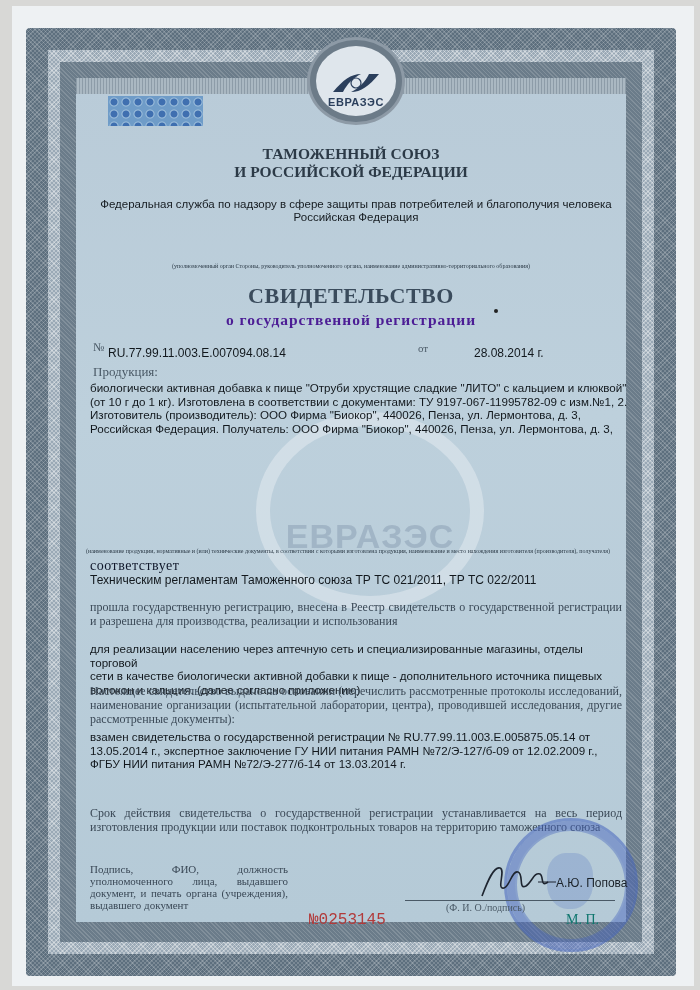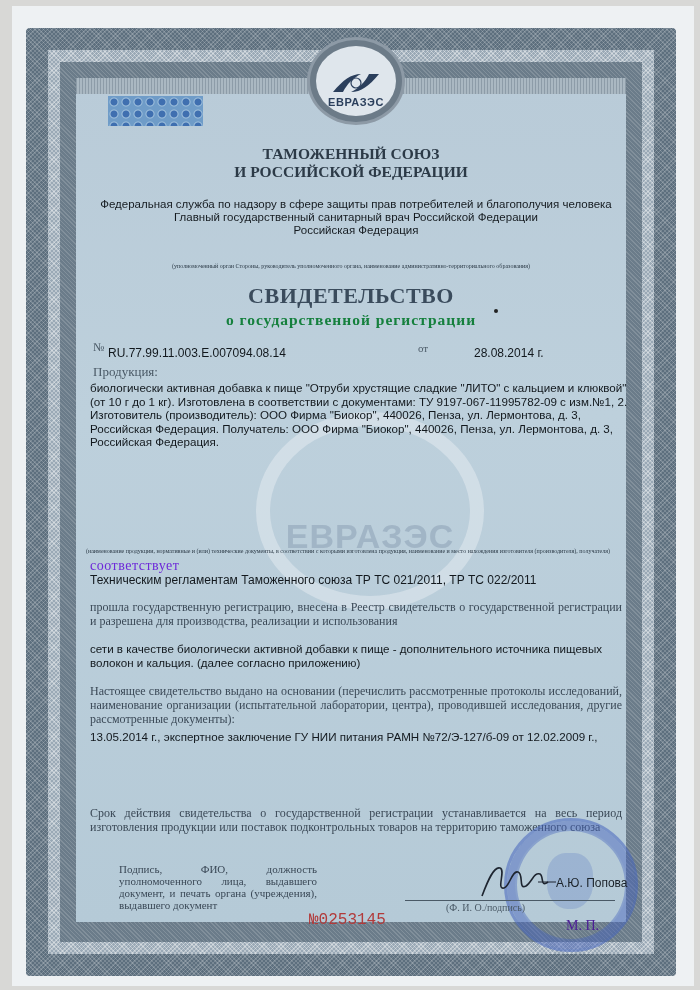--- a/index.html
+++ b/index.html
@@ -107,7 +107,6 @@
 
 <div class="txt agency sans">
   <div>Федеральная служба по надзору в сфере защиты прав потребителей и благополучия человека</div>
-  <div>Главный государственный санитарный врач Российской Федерации</div>
   <div>Российская Федерация</div>
 </div>
 

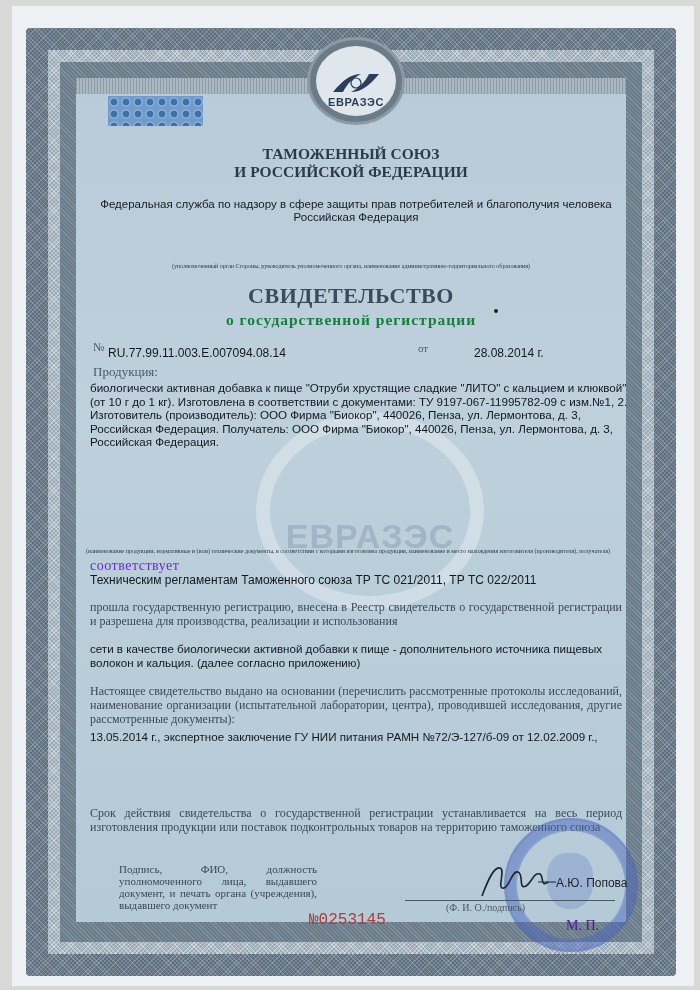--- a/index.html
+++ b/index.html
@@ -61,7 +61,7 @@
   .agency { left:76px; width:560px; top:198px; font-size:11.5px; line-height:13px; text-align:center; color:#151b20; }
   .tiny-note { font-family:"Liberation Serif", serif; font-size:6px; color:#2c3a47; }
   .title-main { left:76px; width:550px; top:283px; text-align:center; font-family:"Liberation Serif", serif; font-weight:bold; font-size:22px; color:#3a4b5c; letter-spacing:0.5px; }
-  .title-sub { left:76px; width:550px; top:311px; text-align:center; font-family:"Liberation Serif", serif; font-weight:bold; font-size:15.5px; color:#15803d; letter-spacing:1px; }
+  .title-sub { left:76px; width:550px; top:311px; text-align:center; font-family:"Liberation Serif", serif; font-weight:bold; font-size:15.5px; color:#4c1d95; letter-spacing:1px; }
   .label-serif { font-family:"Liberation Serif", serif; font-size:13px; color:#4a5966; }
   .body-sans { font-family:"Liberation Sans", sans-serif; font-size:11.6px; line-height:13.6px; color:#12181d; }
   .body-serif { font-family:"Liberation Serif", serif; font-size:12px; line-height:14px; color:#3a4856; text-align:justify; }

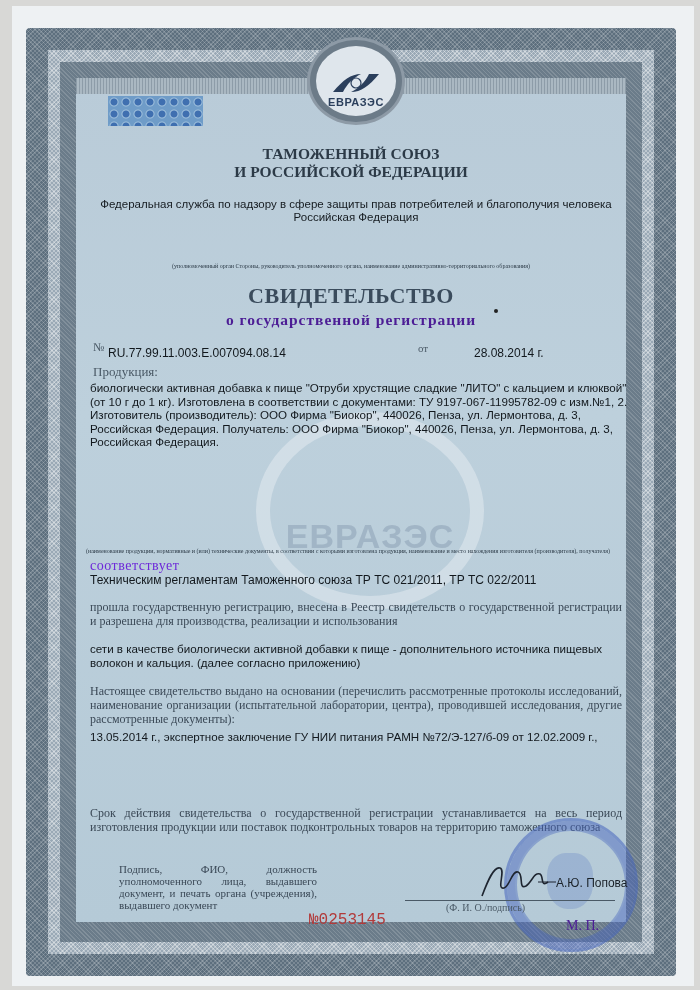--- a/index.html
+++ b/index.html
@@ -127,7 +127,6 @@
   <div>(от 10 г до 1 кг). Изготовлена в соответствии с документами: ТУ 9197-067-11995782-09 с изм.№1, 2.</div>
   <div>Изготовитель (производитель): ООО Фирма "Биокор", 440026, Пенза, ул. Лермонтова, д. 3,</div>
   <div>Российская Федерация.  Получатель: ООО Фирма "Биокор", 440026, Пенза, ул. Лермонтова, д. 3,</div>
-  <div>Российская Федерация.</div>
 </div>
 
 <div class="txt tiny-note" style="left:86px;top:548px;width:540px;white-space:nowrap;overflow:hidden;">(наименование продукции, нормативные и (или) технические документы, в соответствии с которыми изготовлена продукция, наименование и место нахождения изготовителя (производителя), получателя)</div>

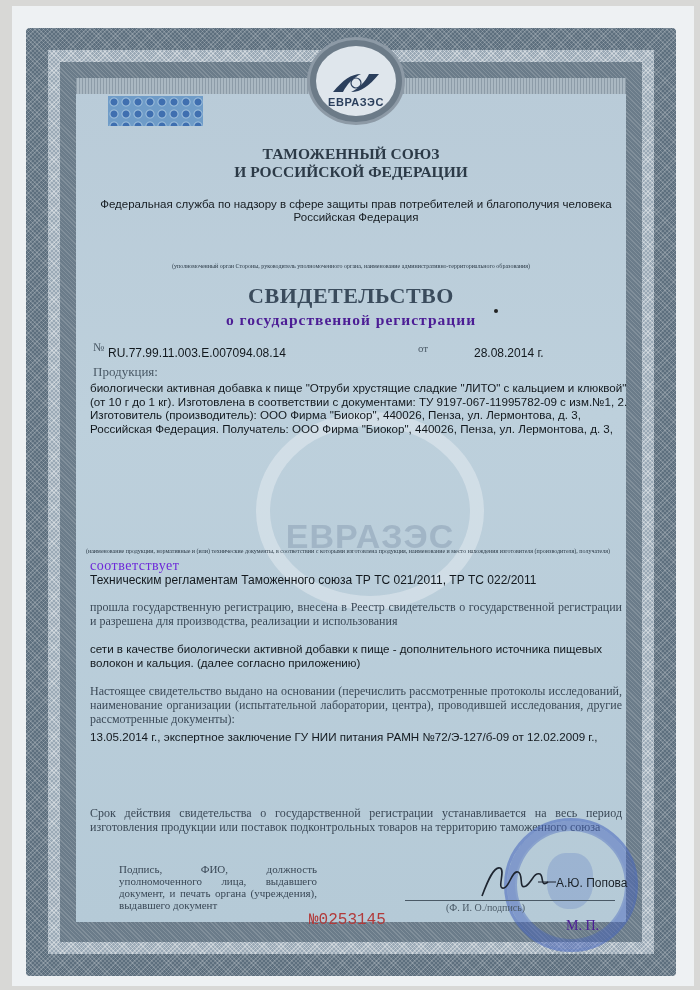--- a/index.html
+++ b/index.html
@@ -131,7 +131,7 @@
 
 <div class="txt tiny-note" style="left:86px;top:548px;width:540px;white-space:nowrap;overflow:hidden;">(наименование продукции, нормативные и (или) технические документы, в соответствии с которыми изготовлена продукция, наименование и место нахождения изготовителя (производителя), получателя)</div>
 
-<div class="txt serif" style="left:90px;top:558px;font-size:14px;color:#6d28d9;letter-spacing:0.5px;">соответствует</div>
+<div class="txt serif" style="left:90px;top:558px;font-size:14px;color:#0f172a;letter-spacing:0.5px;">соответствует</div>
 <div class="txt body-sans" style="left:90px;top:574px;font-size:12px;">Техническим регламентам Таможенного союза ТР ТС 021/2011, ТР ТС 022/2011</div>
 
 <div class="txt body-serif" style="left:90px;top:600px;width:532px;">прошла государственную регистрацию, внесена в Реестр свидетельств о государственной регистрации и разрешена для производства, реализации и использования</div>

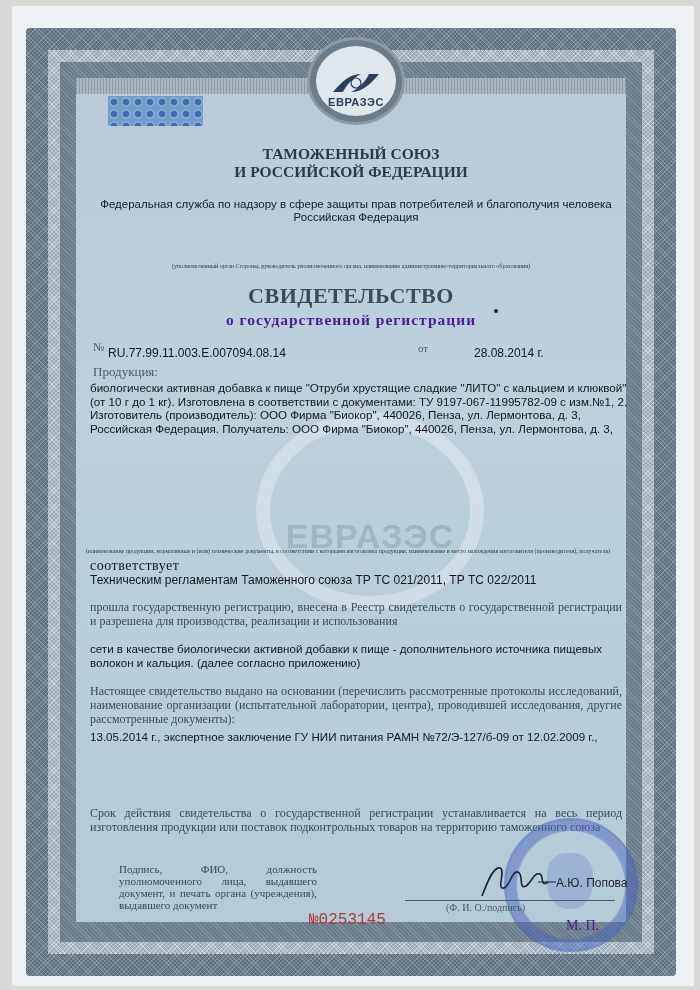--- a/index.html
+++ b/index.html
@@ -136,6 +136,7 @@
 
 <div class="txt body-serif" style="left:90px;top:600px;width:532px;">прошла государственную регистрацию, внесена в Реестр свидетельств о государственной регистрации и разрешена для производства, реализации и использования</div>
 <div class="txt body-sans" style="left:90px;top:642px;width:540px;">
+  <div>для реализации населению через аптечную сеть и специализированные магазины, отделы торговой</div>
   <div>сети в качестве биологически активной добавки к пище - дополнительного источника пищевых</div>
   <div>волокон и кальция. (далее согласно приложению)</div>
 </div>

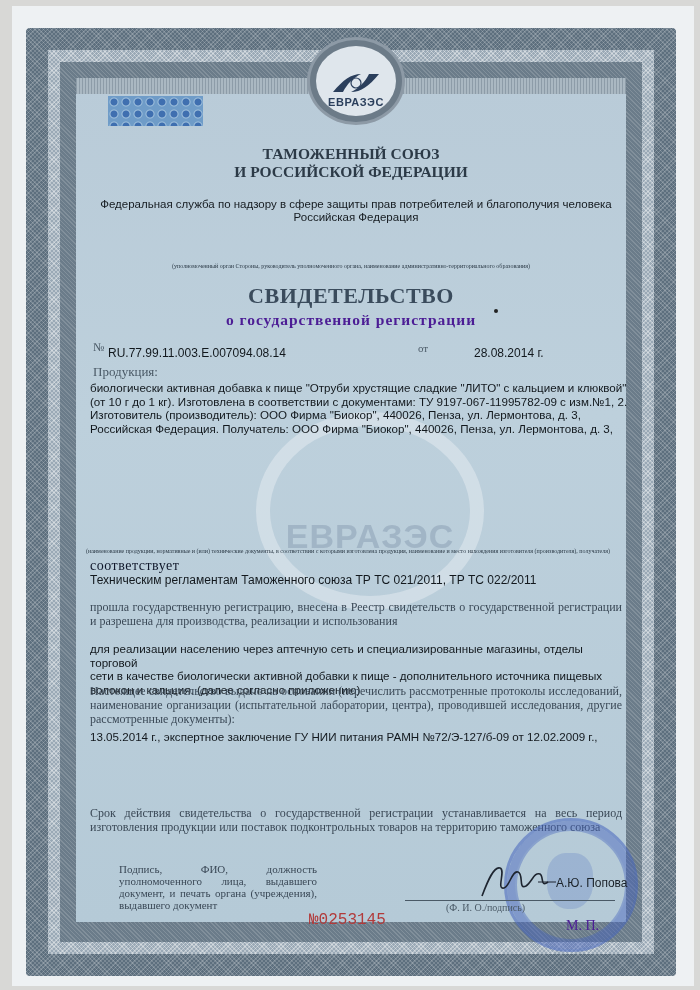--- a/index.html
+++ b/index.html
@@ -143,6 +143,7 @@
 
 <div class="txt body-serif" style="left:90px;top:684px;width:532px;">Настоящее свидетельство выдано на основании (перечислить рассмотренные протоколы исследований, наименование организации (испытательной лаборатории, центра), проводившей исследования, другие рассмотренные документы):</div>
 <div class="txt body-sans" style="left:90px;top:730px;width:540px;">
+  <div>взамен свидетельства о государственной регистрации № RU.77.99.11.003.Е.005875.05.14 от</div>
   <div>13.05.2014 г., экспертное заключение ГУ НИИ питания РАМН №72/Э-127/б-09 от 12.02.2009 г.,</div>
 </div>
 

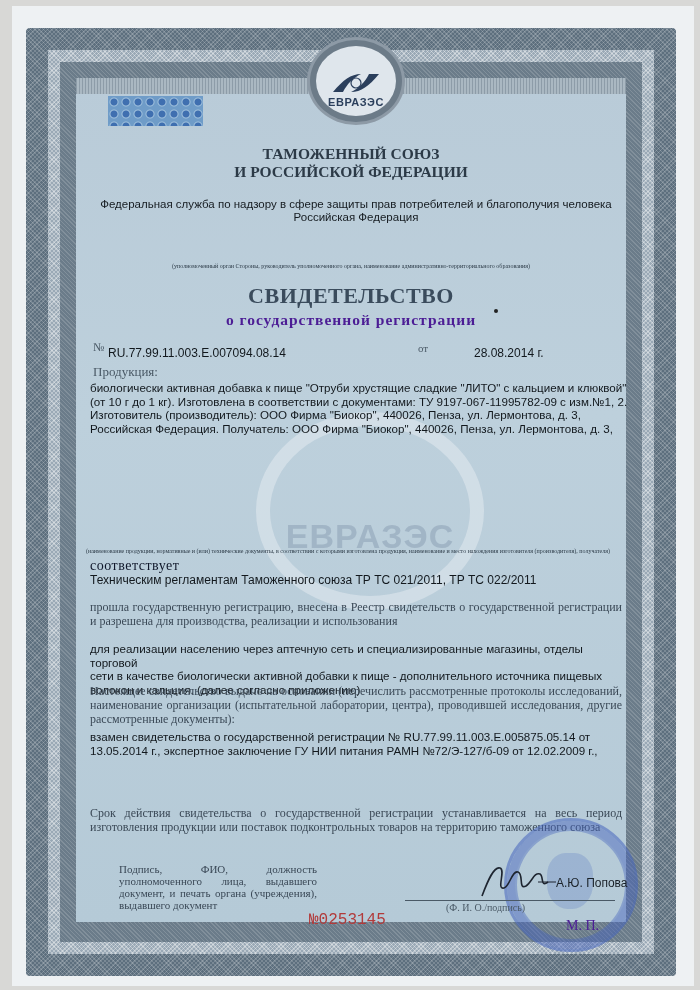--- a/index.html
+++ b/index.html
@@ -145,6 +145,7 @@
 <div class="txt body-sans" style="left:90px;top:730px;width:540px;">
   <div>взамен свидетельства о государственной регистрации № RU.77.99.11.003.Е.005875.05.14 от</div>
   <div>13.05.2014 г., экспертное заключение ГУ НИИ питания РАМН №72/Э-127/б-09 от 12.02.2009 г.,</div>
+  <div>ФГБУ НИИ питания РАМН №72/Э-277/б-14 от 13.03.2014 г.</div>
 </div>
 
 <div class="txt body-serif" style="left:90px;top:806px;width:532px;">Срок действия свидетельства о государственной регистрации устанавливается на весь период изготовления продукции или поставок подконтрольных товаров на территорию таможенного союза</div>

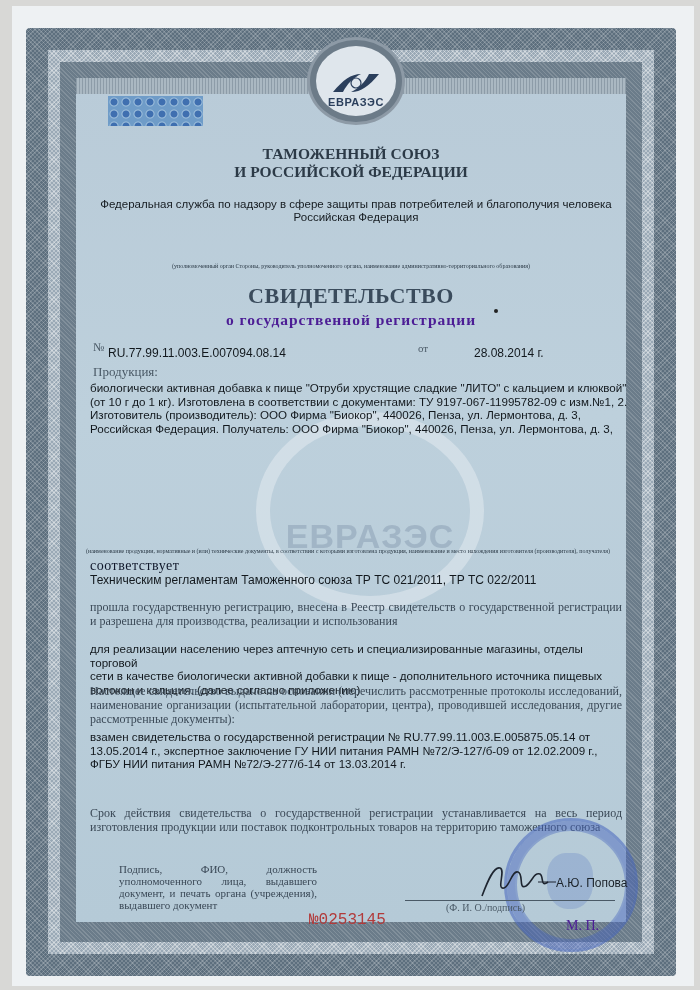--- a/index.html
+++ b/index.html
@@ -154,7 +154,7 @@
   <div class="stamp-eagle"></div>
 </div>
 
-<div class="txt sig-serif" style="left:90px;top:863px;width:198px;margin-left:29px;">Подпись, ФИО, должность уполномоченного лица, выдавшего документ, и печать органа (учреждения), выдавшего документ</div>
+<div class="txt sig-serif" style="left:90px;top:863px;width:198px;">Подпись, ФИО, должность уполномоченного лица, выдавшего документ, и печать органа (учреждения), выдавшего документ</div>
 
 <svg style="position:absolute;left:478px;top:860px;" width="80" height="40" viewBox="0 0 80 40">
   <path d="M4 36 C10 20, 16 6, 22 8 C28 10, 18 30, 26 28 C32 26, 34 10, 40 12 C46 14, 40 30, 48 26 C54 22, 56 12, 62 14 C66 16, 62 28, 70 22" fill="none" stroke="#1e2530" stroke-width="1.6"></path>

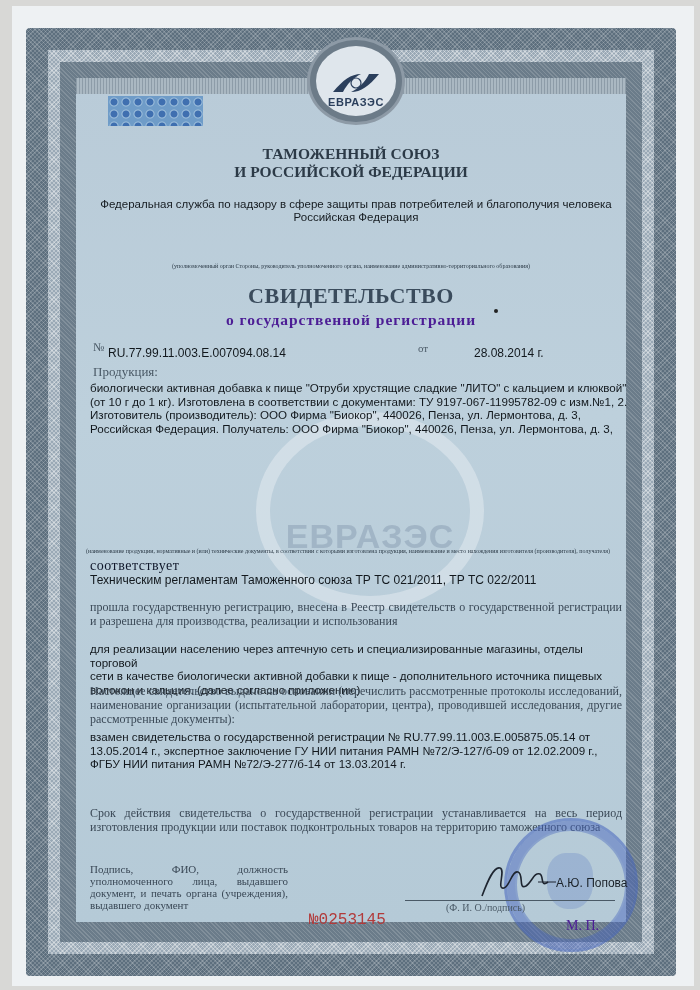--- a/index.html
+++ b/index.html
@@ -163,7 +163,7 @@
 <div class="txt sans" style="left:556px;top:876px;font-size:12px;color:#1a2128;">А.Ю. Попова</div>
 <div class="sig-line"></div>
 <div class="txt serif" style="left:446px;top:902px;font-size:10px;color:#4a5966;">(Ф. И. О./подпись)</div>
-<div class="txt serif" style="left:566px;top:912px;font-size:14px;color:#4c1d95;margin-top:6px;">М. П.</div>
+<div class="txt serif" style="left:566px;top:912px;font-size:14px;color:#0f766e;">М. П.</div>
 
 <div class="txt red-no" style="left:309px;top:911px;">№0253145</div>
 

